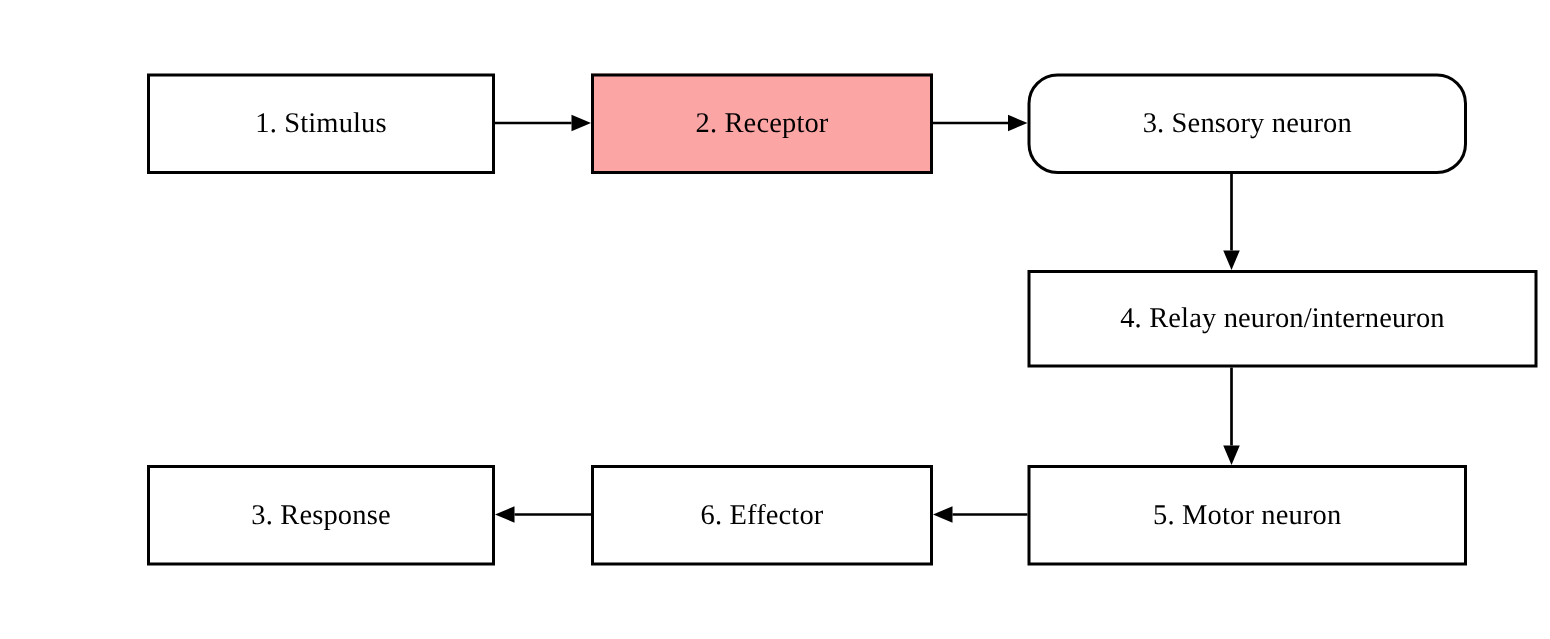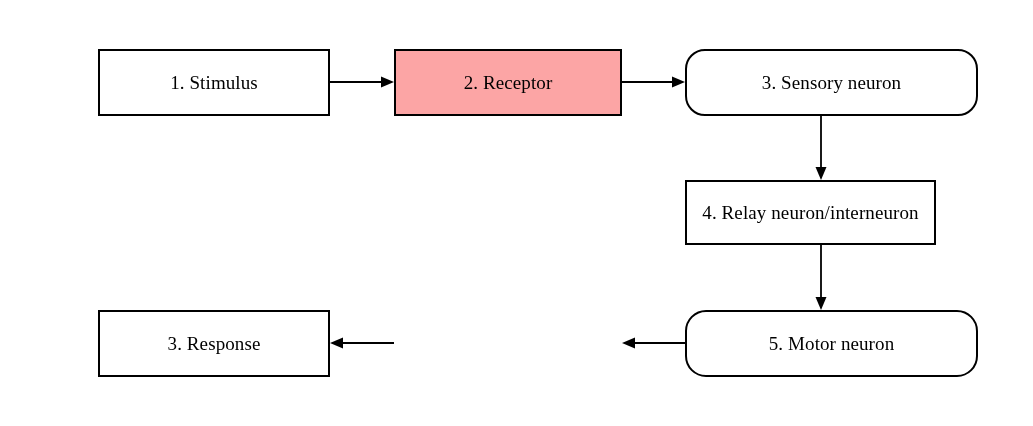--- a/index.html
+++ b/index.html
@@ -54,7 +54,7 @@
   <div class="node" style="left: 657px; top: 49px; width: 293px; height: 67px; background: rgb(255, 255, 255); border-color: rgb(0, 0, 0); border-radius: 20px;">
     <span>3. Sensory neuron</span>
   </div>
-  <div class="node" style="left: 657px; top: 180px; width: 251px; height: 65px; background: rgb(255, 255, 255); border-color: rgb(0, 0, 0);">
+  <div class="node" style="left: 657px; top: 180px; width: 340px; height: 65px; background: rgb(255, 255, 255); border-color: rgb(0, 0, 0);">
     <span>4. Relay neuron/interneuron</span>
   </div>
   <div class="node" style="left: 657px; top: 310px; width: 293px; height: 67px; background: rgb(255, 255, 255); border-color: rgb(0, 0, 0); border-radius: 21px;">

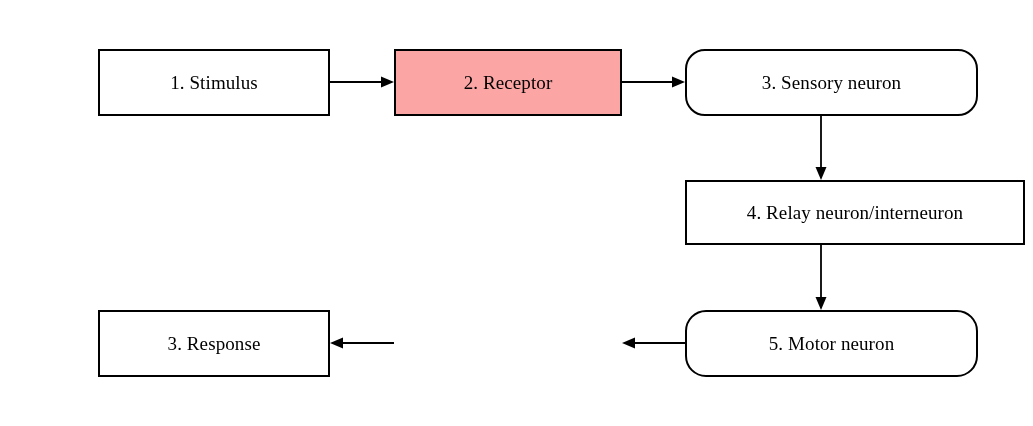--- a/index.html
+++ b/index.html
@@ -60,6 +60,9 @@
   <div class="node" style="left: 657px; top: 310px; width: 293px; height: 67px; background: rgb(255, 255, 255); border-color: rgb(0, 0, 0); border-radius: 21px;">
     <span>5. Motor neuron</span>
   </div>
+  <div class="node" style="left: 366px; top: 310px; width: 228px; height: 67px; background: rgb(255, 255, 255); border-color: rgb(0, 0, 0);">
+    <span>6. Effector</span>
+  </div>
   <div class="node" style="left: 70px; top: 310px; width: 232px; height: 67px; background: rgb(255, 255, 255); border-color: rgb(0, 0, 0);">
     <span>3. Response</span>
   </div>

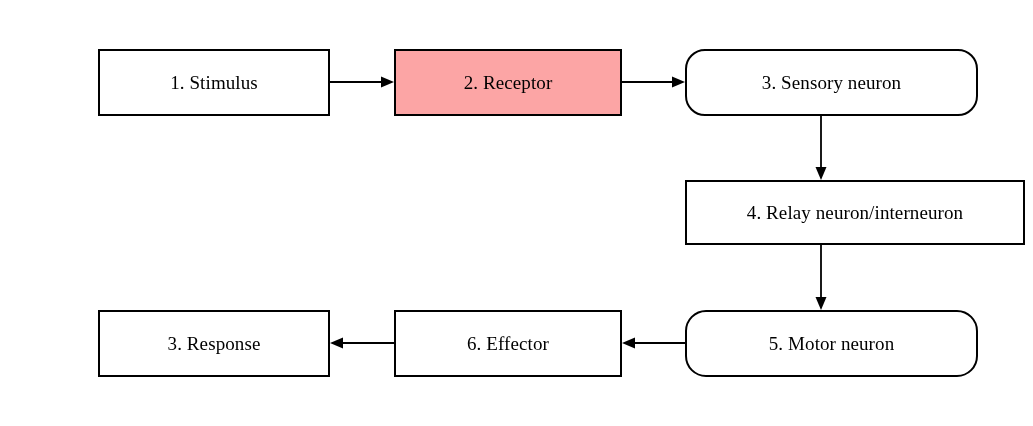--- a/index.html
+++ b/index.html
@@ -57,7 +57,7 @@
   <div class="node" style="left: 657px; top: 180px; width: 340px; height: 65px; background: rgb(255, 255, 255); border-color: rgb(0, 0, 0);">
     <span>4. Relay neuron/interneuron</span>
   </div>
-  <div class="node" style="left: 657px; top: 310px; width: 293px; height: 67px; background: rgb(255, 255, 255); border-color: rgb(0, 0, 0); border-radius: 21px;">
+  <div class="node" style="left: 657px; top: 310px; width: 293px; height: 67px; background: rgb(255, 255, 255); border-color: rgb(0, 0, 0);">
     <span>5. Motor neuron</span>
   </div>
   <div class="node" style="left: 366px; top: 310px; width: 228px; height: 67px; background: rgb(255, 255, 255); border-color: rgb(0, 0, 0);">

